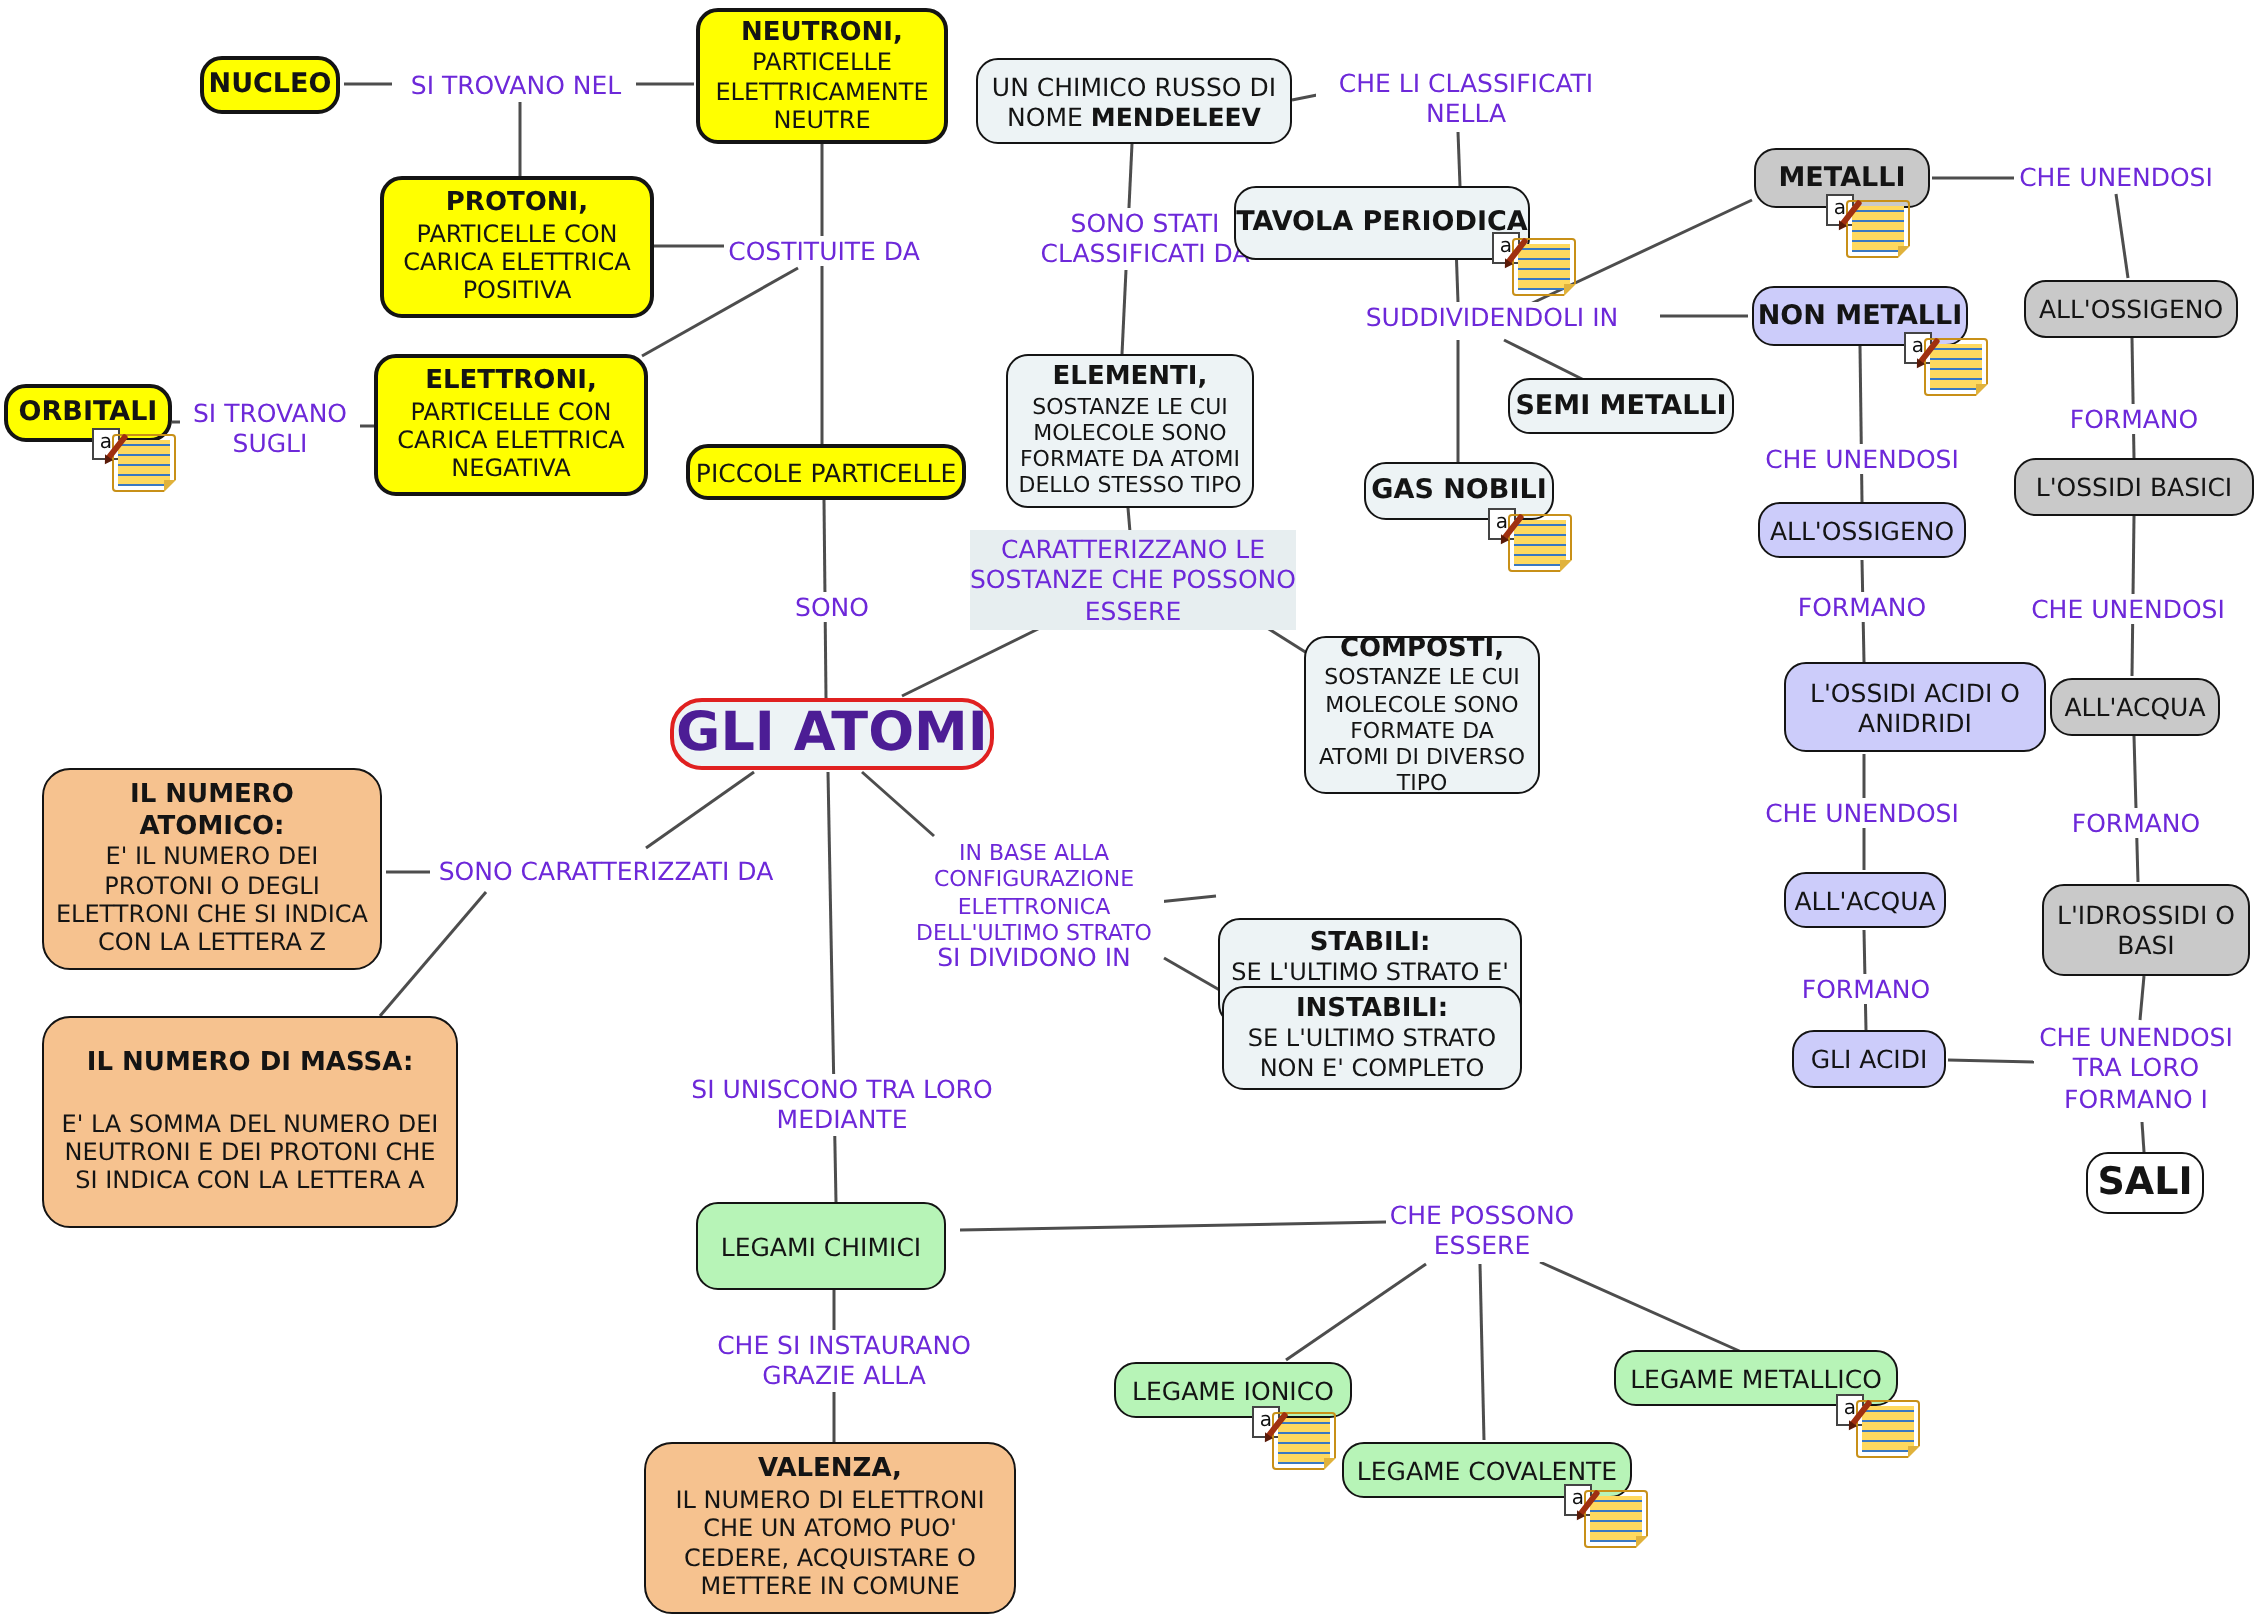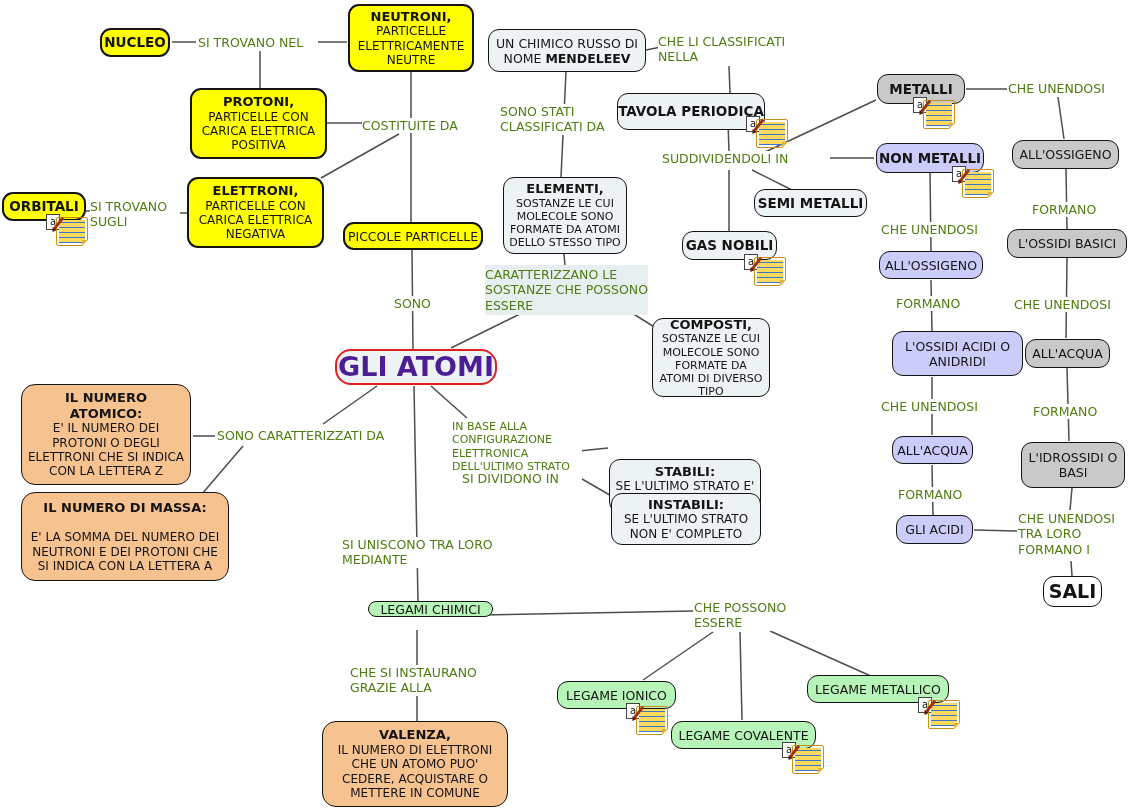--- a/index.html
+++ b/index.html
@@ -8,8 +8,8 @@
   svg.wires{position:absolute;left:0;top:0;width:1129px;height:811px;z-index:1;}
   .edge{stroke:#4d4d4d;stroke-width:1.5;}
 
-  .lbl{position:absolute;z-index:2;text-align:left;font-size:12.5px;line-height:1.22;
-       color:#4d7c0f;background:#ffffff;}
+  .lbl{position:absolute;z-index:2;text-align:center;font-size:12.5px;line-height:1.22;
+       color:#6d28d9;background:#ffffff;}
   .nw{white-space:nowrap;}
   .small{font-size:11px;}
   .tint{background:#e7eef0;padding:2px 0;}

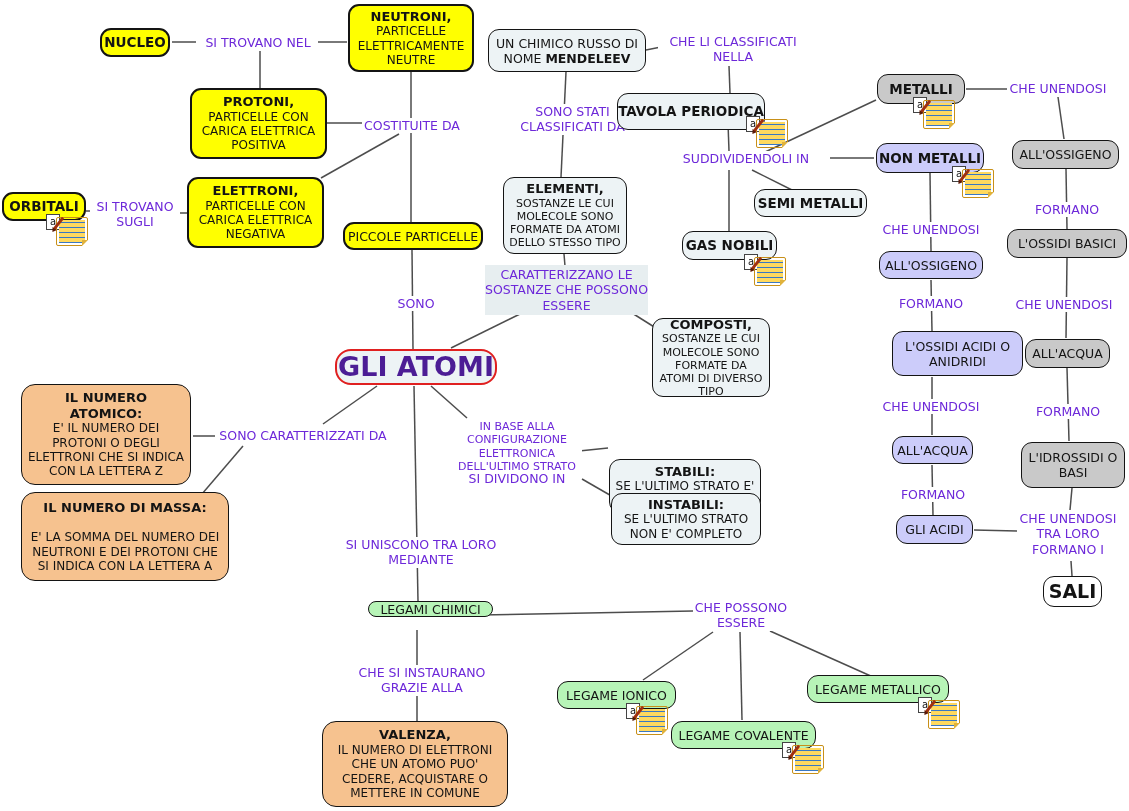--- a/index.html
+++ b/index.html
@@ -49,7 +49,7 @@
                background:#edf3f5;border-radius:16px;}
   #n-gli-atomi .s{font-weight:bold;font-size:27px;color:#4c1d95;white-space:nowrap;}
   #n-num-atomico{left:21px;top:384px;width:170px;height:101px;}
-  #n-num-massa{left:21px;top:492px;width:208px;height:89px;gap:15px;}
+  #n-num-massa{left:21px;top:508px;width:208px;height:106px;gap:15px;}
   #n-stabili{left:609px;top:423px;width:152px;height:54px;margin-top:36px;}
   #n-instabili{left:611px;top:493px;width:150px;height:52px;}
   #n-legami{left:368px;top:601px;width:125px;height:16px;}

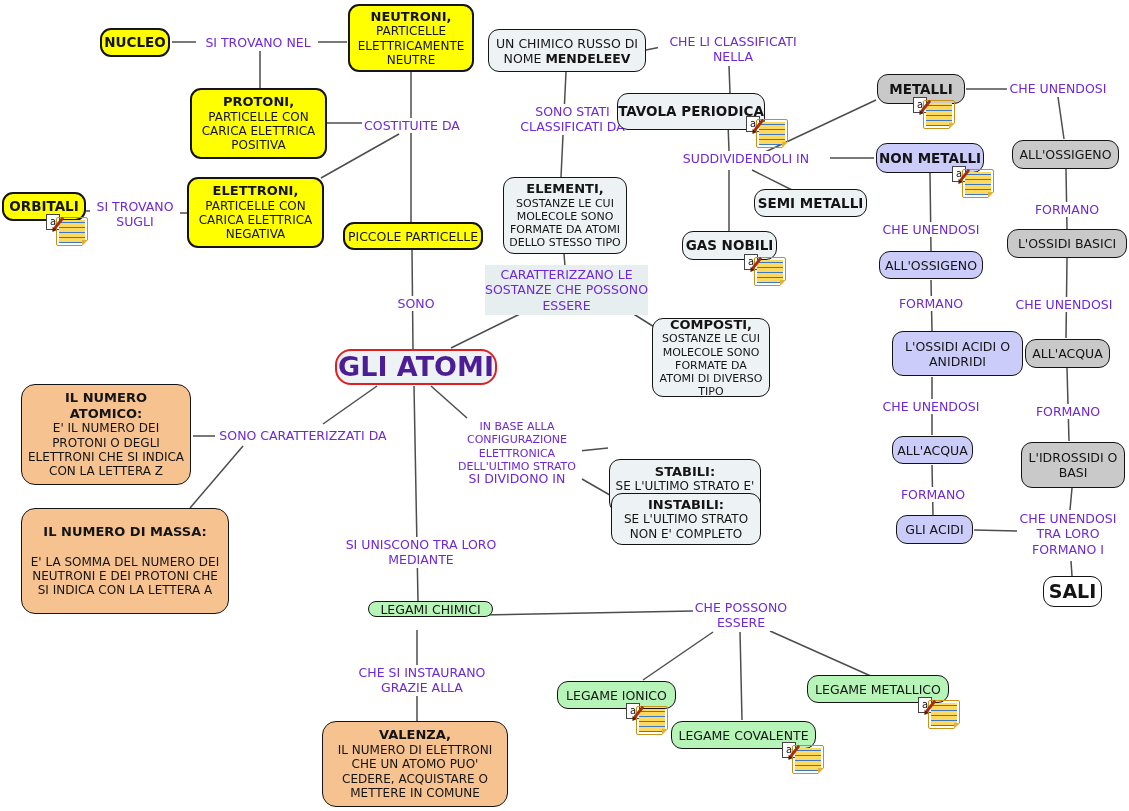--- a/index.html
+++ b/index.html
@@ -52,7 +52,7 @@
   #n-num-massa{left:21px;top:508px;width:208px;height:106px;gap:15px;}
   #n-stabili{left:609px;top:423px;width:152px;height:54px;margin-top:36px;}
   #n-instabili{left:611px;top:493px;width:150px;height:52px;}
-  #n-legami{left:368px;top:601px;width:125px;height:16px;}
+  #n-legami{left:348px;top:601px;width:125px;height:44px;}
   #n-ionico{left:557px;top:681px;width:119px;height:28px;}
   #n-covalente{left:671px;top:721px;width:145px;height:28px;}
   #n-metallico{left:807px;top:675px;width:142px;height:28px;}

